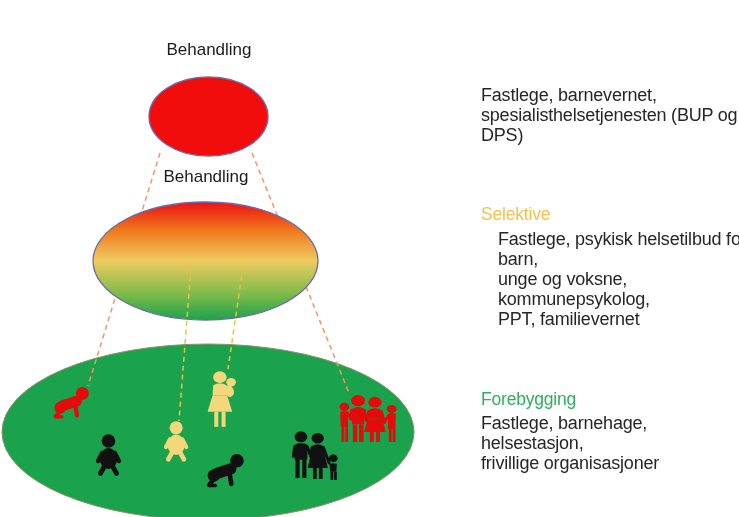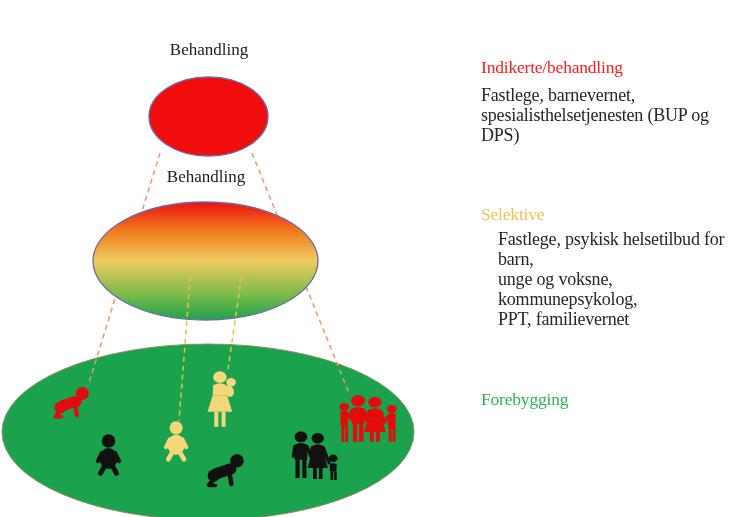--- a/index.html
+++ b/index.html
@@ -5,7 +5,7 @@
   html,body{margin:0;padding:0;background:#fff;}
   #stage{
     position:relative;width:739px;height:517px;background:#ffffff;overflow:hidden;
-    font-family:Liberation Serif, serif;
+    font-family:Liberation Sans, sans-serif;
   }
   .diagram-svg{position:absolute;left:0;top:0;}
   .pyr-label{

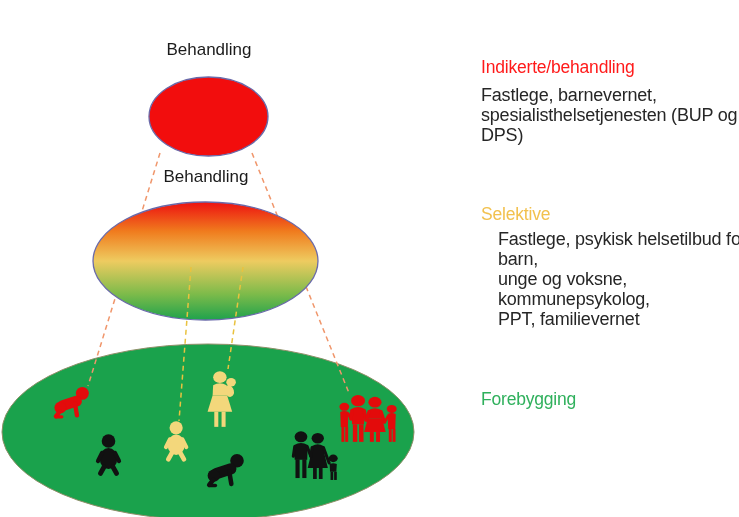--- a/index.html
+++ b/index.html
@@ -149,7 +149,6 @@
   <div id="label-behandling" class="pyr-label">Behandling</div>
   <div id="label-forebygging" class="pyr-label">Behandling</div>
 
-  <div class="legend-title indicated">Indikerte/behandling</div>
   <div class="legend-body indicated">Fastlege, barnevernet,
 spesialisthelsetjenesten (BUP og DPS)</div>
 

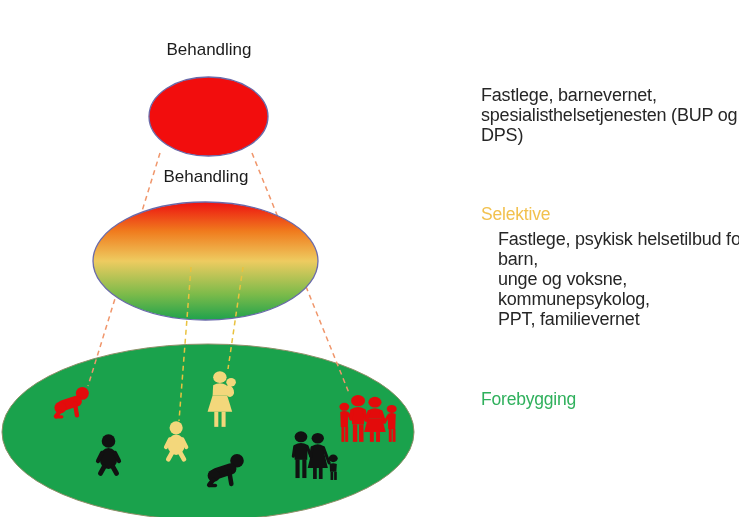--- a/index.html
+++ b/index.html
@@ -158,6 +158,8 @@
 PPT, familievernet</div>
 
   <div class="legend-title universal">Forebygging</div>
+  <div class="legend-body universal">Fastlege, barnehage, helsestasjon,
+frivillige organisasjoner</div>
 
 </div>
 

